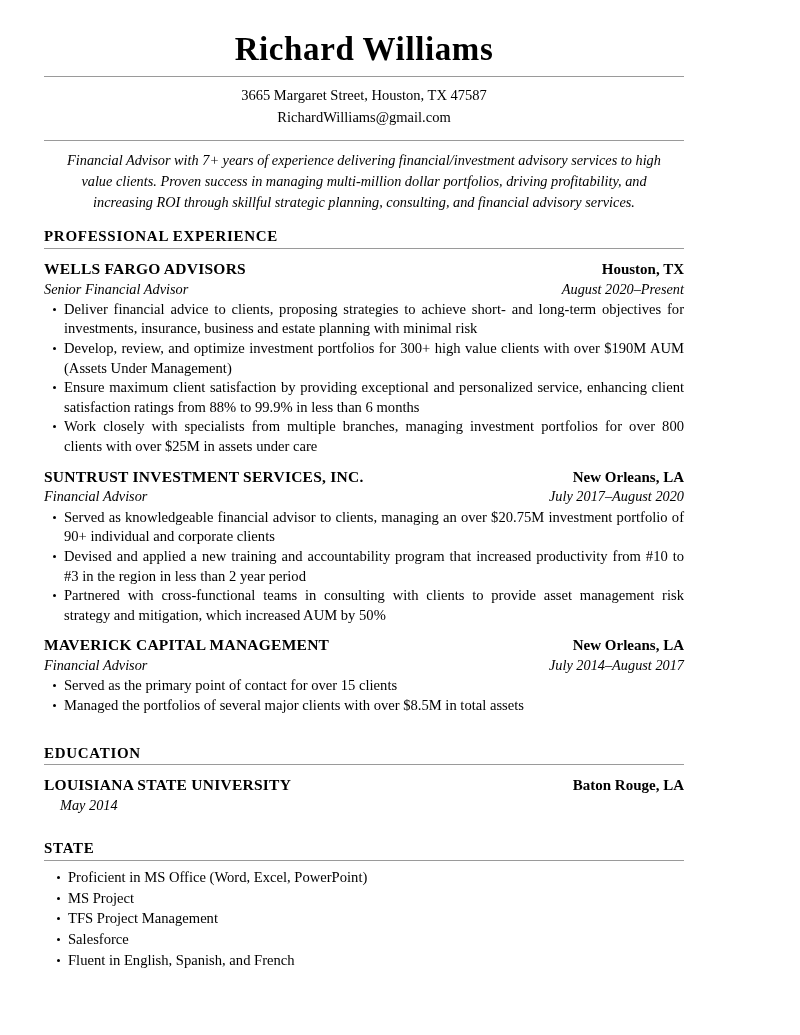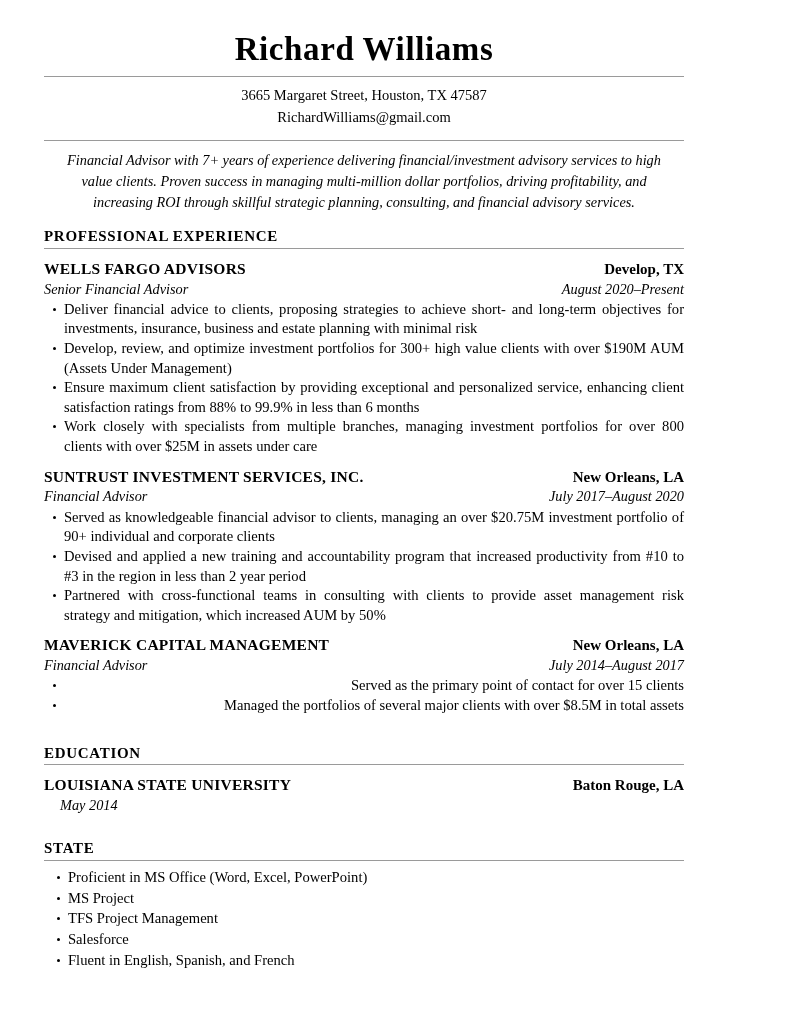--- a/index.html
+++ b/index.html
@@ -168,7 +168,7 @@
         <div class="entry">
           <div class="entry-row">
             <div class="org">WELLS FARGO ADVISORS</div>
-            <div class="location">Develop, TX</div>
+            <div class="location">Houston, TX</div>
           </div>
           <div class="entry-row">
             <div class="role">Senior Financial Advisor</div>

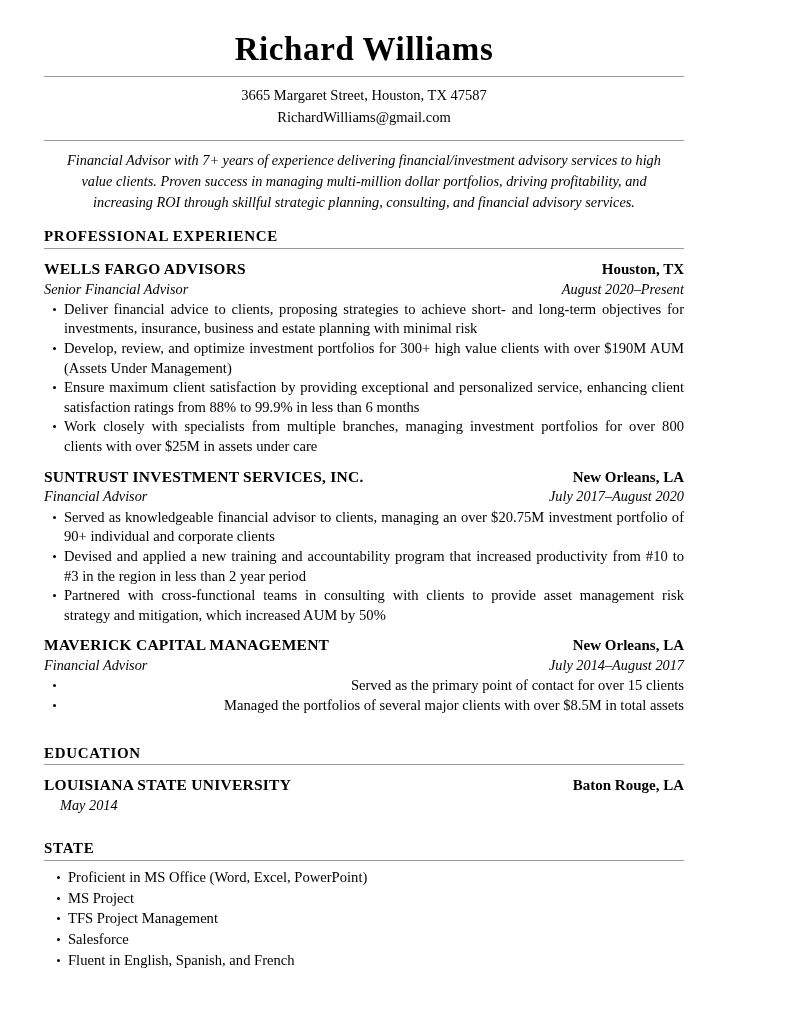--- a/index.html
+++ b/index.html
@@ -133,7 +133,7 @@
     background: #000;
     border-radius: 50%;
   }
-  ul.bullets.plain > li { text-align: right; }
+  ul.bullets.plain > li { text-align: left; }
   ul.skills { }
   ul.skills > li {
     padding-left: 24px;

